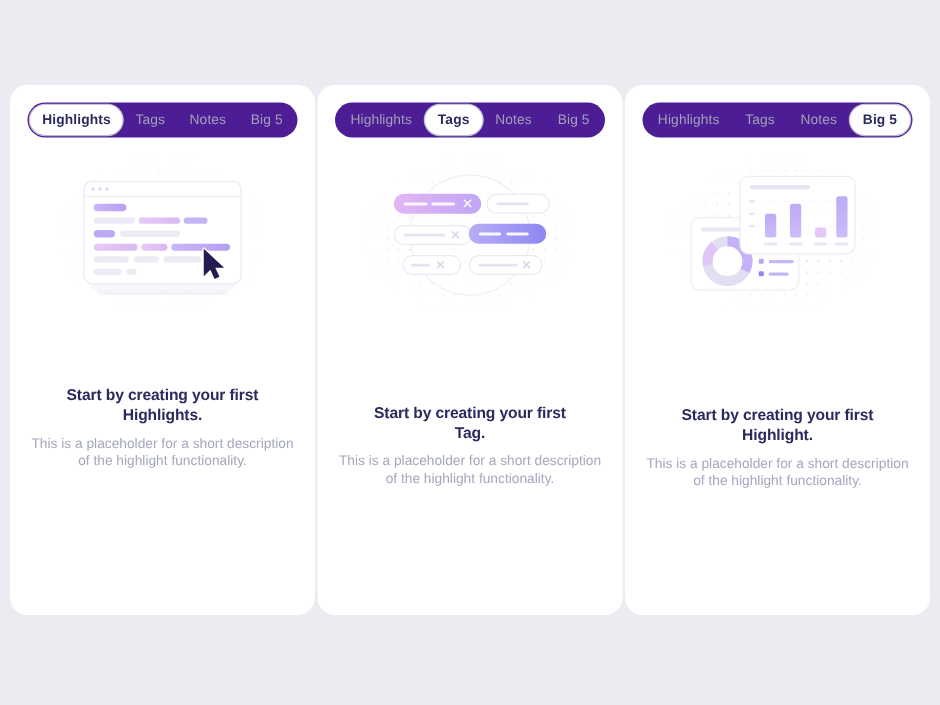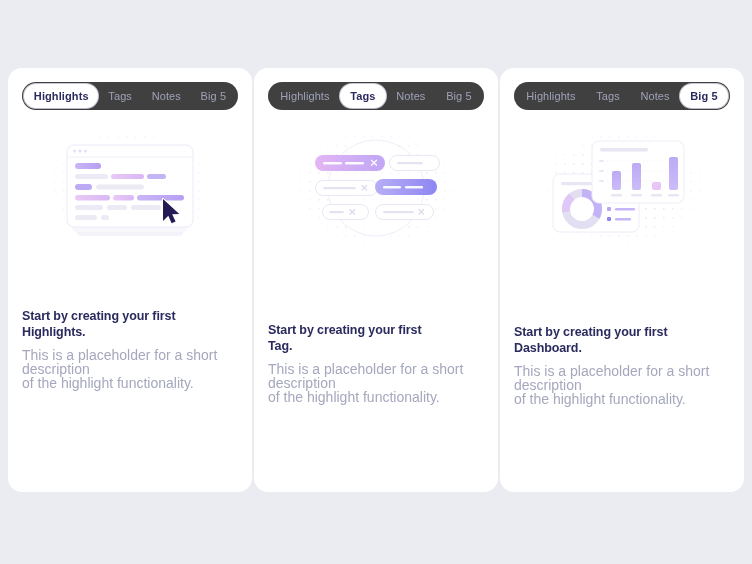--- a/index.html
+++ b/index.html
@@ -37,7 +37,7 @@
     left: 14px;
     right: 14px;
     height: 28px;
-    background: #404040;
+    background: #4c1d95;
     border-radius: 14px;
     display: flex;
     align-items: center;

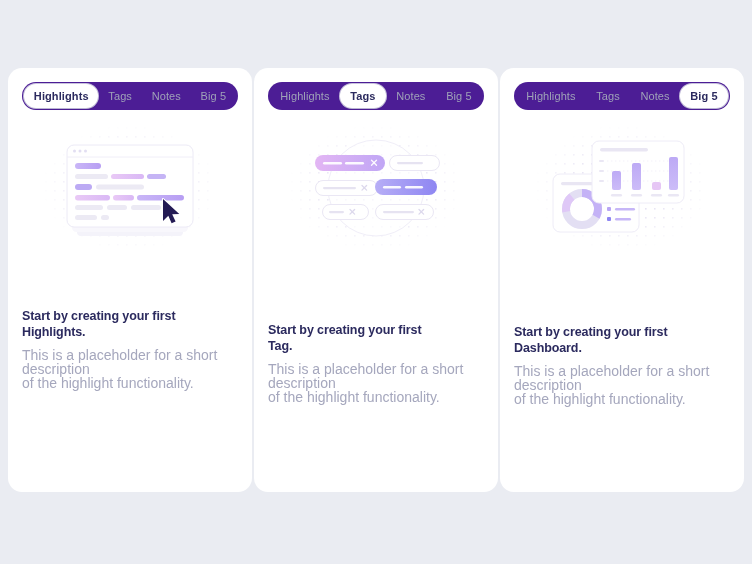--- a/index.html
+++ b/index.html
@@ -79,7 +79,7 @@
   .copy {
     position: absolute;
     left: 14px; right: 14px;
-    text-align: left;
+    text-align: center;
   }
   .copy .title {
     font-size: 12.5px;

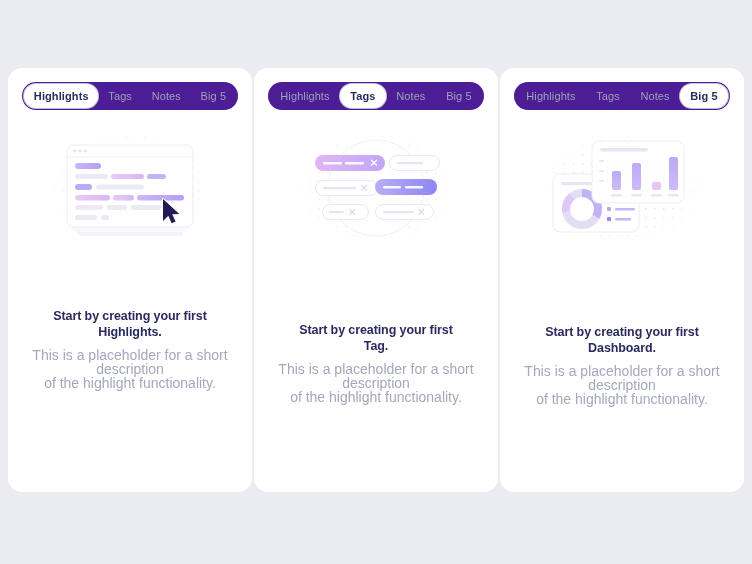--- a/index.html
+++ b/index.html
@@ -90,7 +90,7 @@
   }
   .copy .desc {
     margin-top: 8px;
-    font-size: 14px;
+    font-size: 11px;
     color: #a5a7bd;
     line-height: 14px;
   }

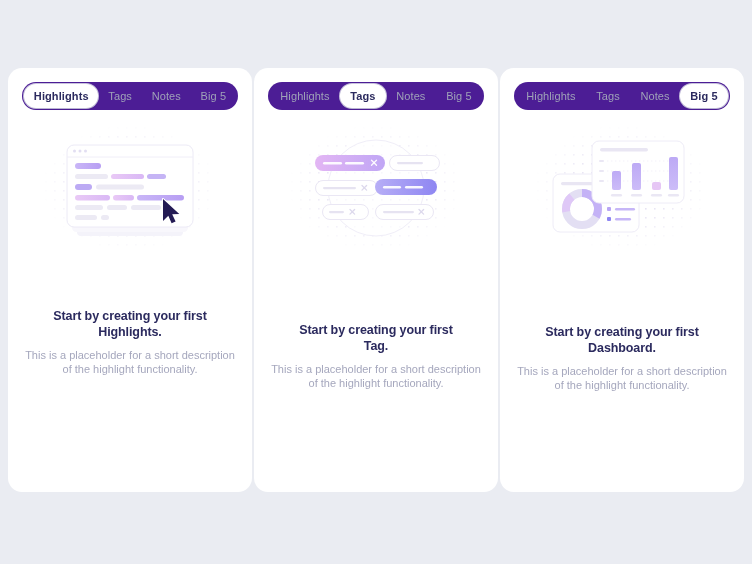--- a/index.html
+++ b/index.html
@@ -376,7 +376,7 @@
     <div class="copy" id="copy-3">
       <div class="title">
         <span>Start by creating your first</span><br>
-        <span>Dashboard.</span>
+        <span>Highlight.</span>
       </div>
       <div class="desc">
         <span>This is a placeholder for a short description</span><br>

